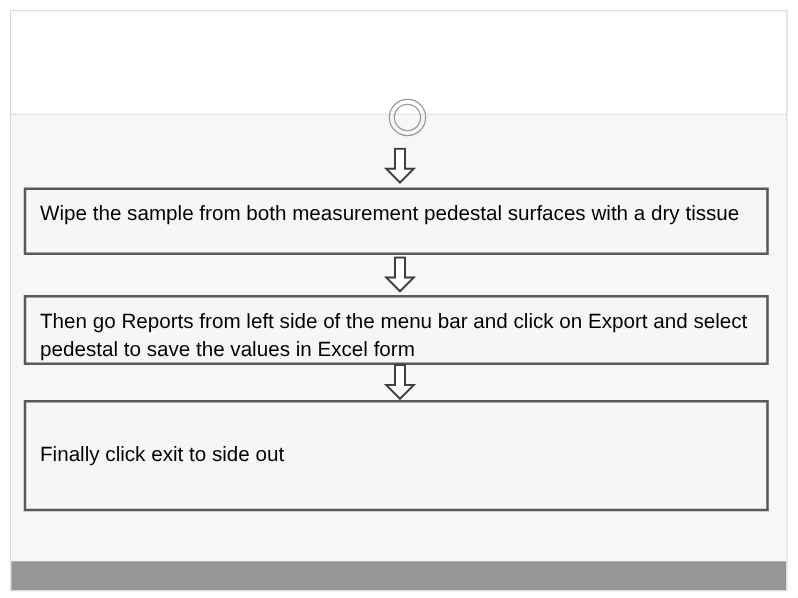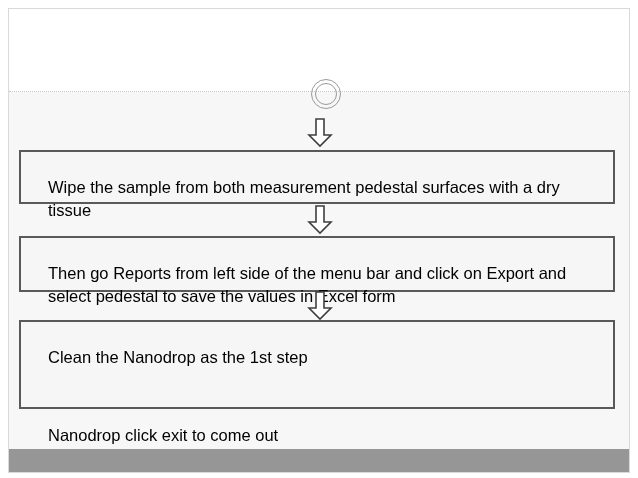--- a/index.html
+++ b/index.html
@@ -127,7 +127,7 @@
     padding: 8px 10px 8px 11px;
   }
   .box p {
-    margin: 16px;
+    margin: 0;
   }
   .box p.spacer {
     height: 23px;

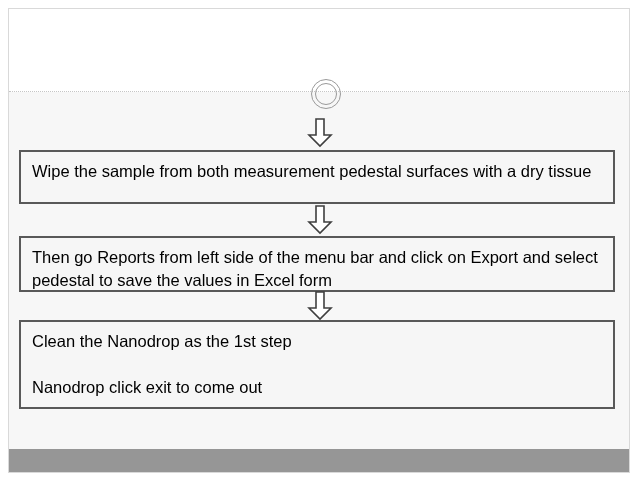--- a/index.html
+++ b/index.html
@@ -197,7 +197,6 @@
     </div>
 
     <div class="box" id="box3">
-      <p>Clean the Nanodrop as the 1st step</p>
       <p class="spacer"></p>
       <p>Nanodrop click exit to come out</p>
     </div>

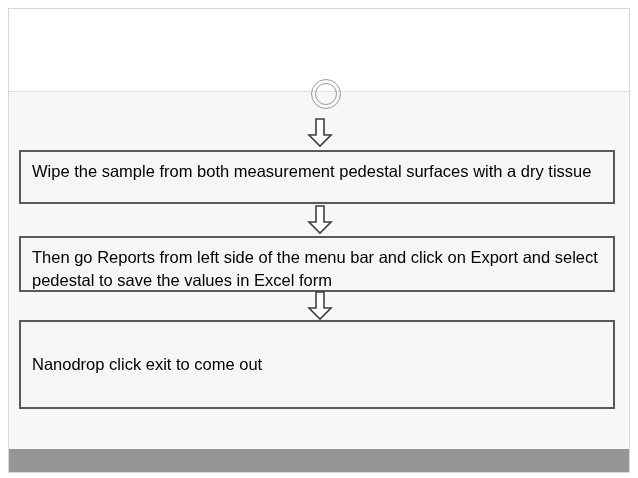--- a/index.html
+++ b/index.html
@@ -198,7 +198,7 @@
 
     <div class="box" id="box3">
       <p class="spacer"></p>
-      <p>Nanodrop click exit to come out</p>
+      <p>Finally click exit to side out</p>
     </div>
 
   </div>

